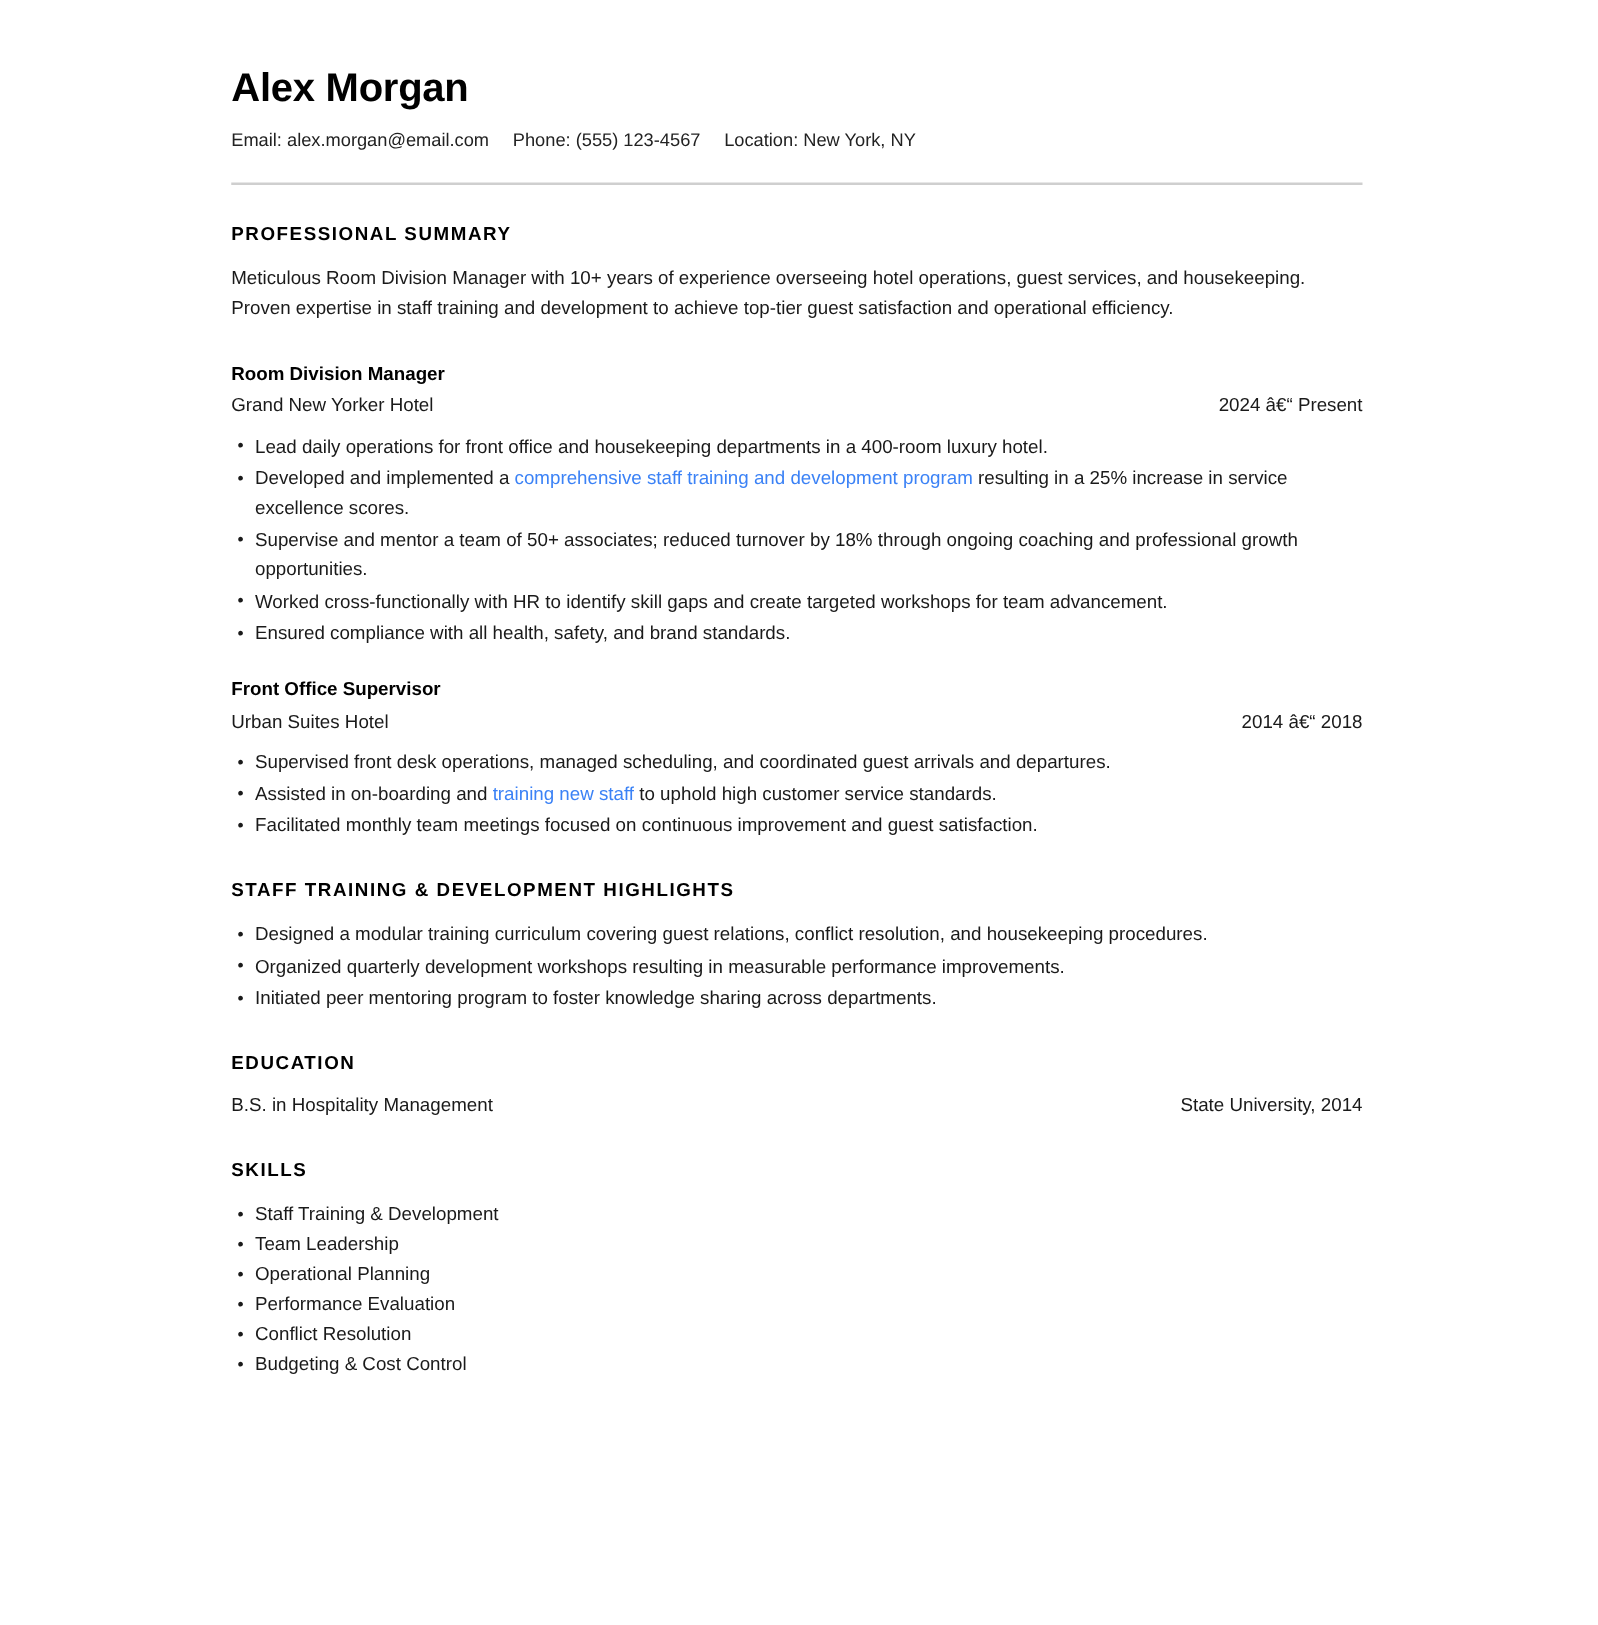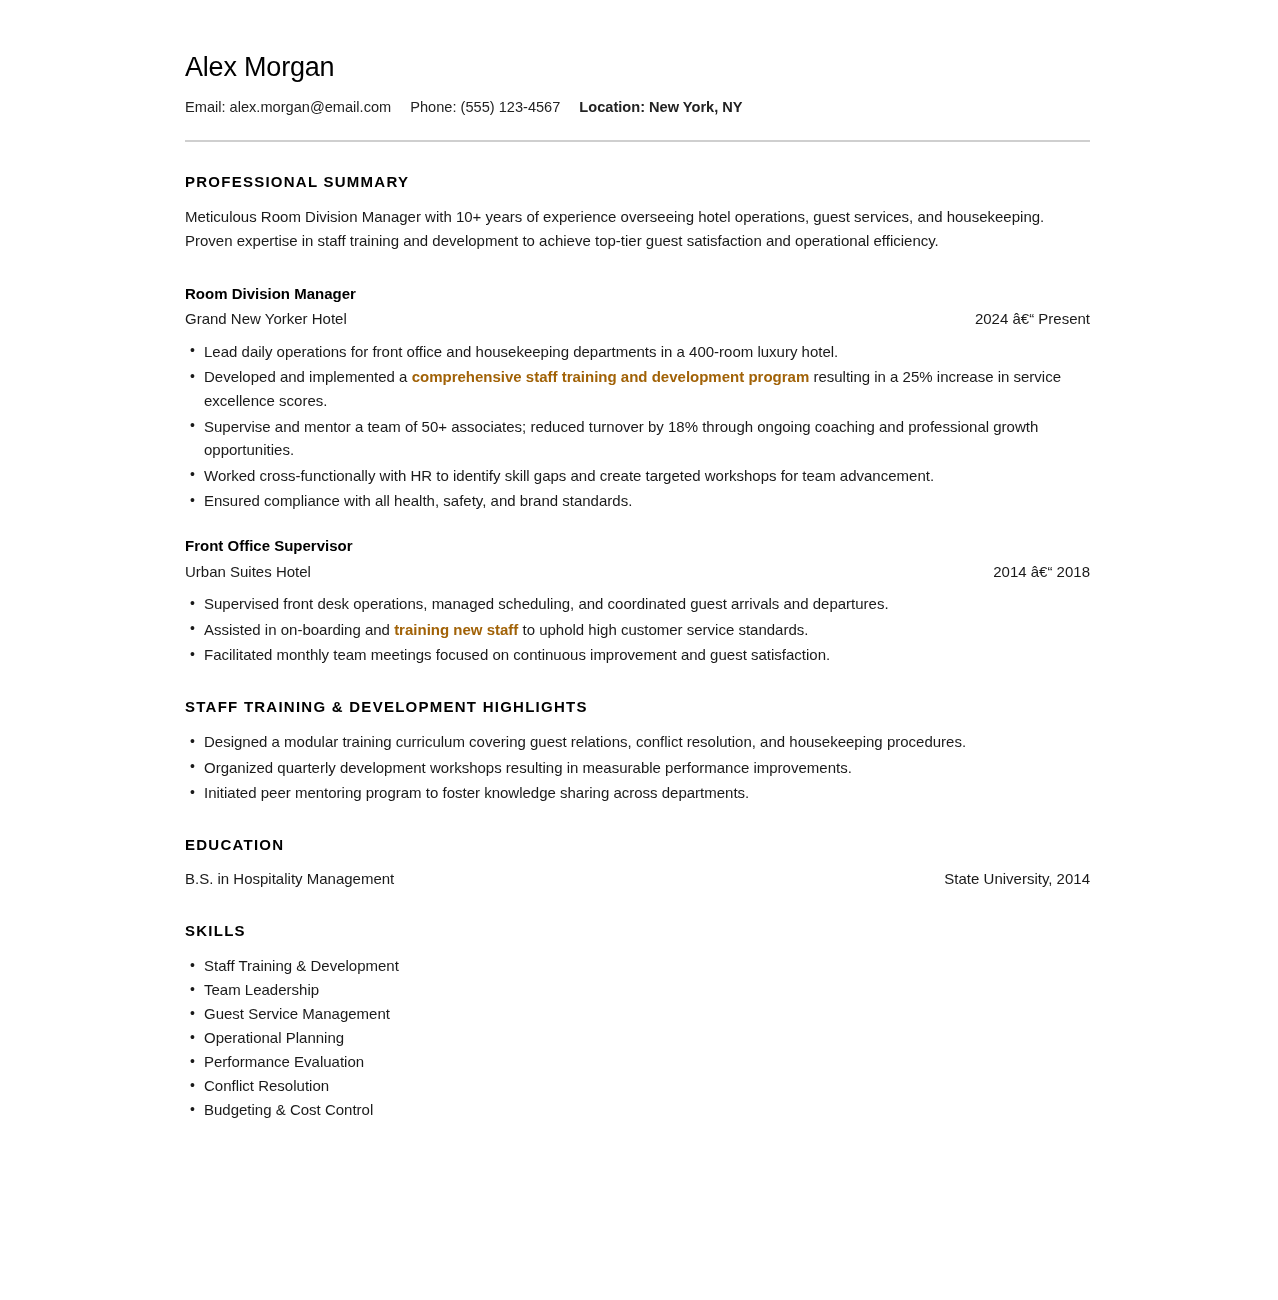--- a/index.html
+++ b/index.html
@@ -27,8 +27,8 @@
 
   
   .name {
-    font-size: 27px;
-    font-weight: normal;
+    font-size: 32px;
+    font-weight: bold;
     letter-spacing: -0.2px;
     line-height: 1.2;
     margin: 11px 0 0 0;

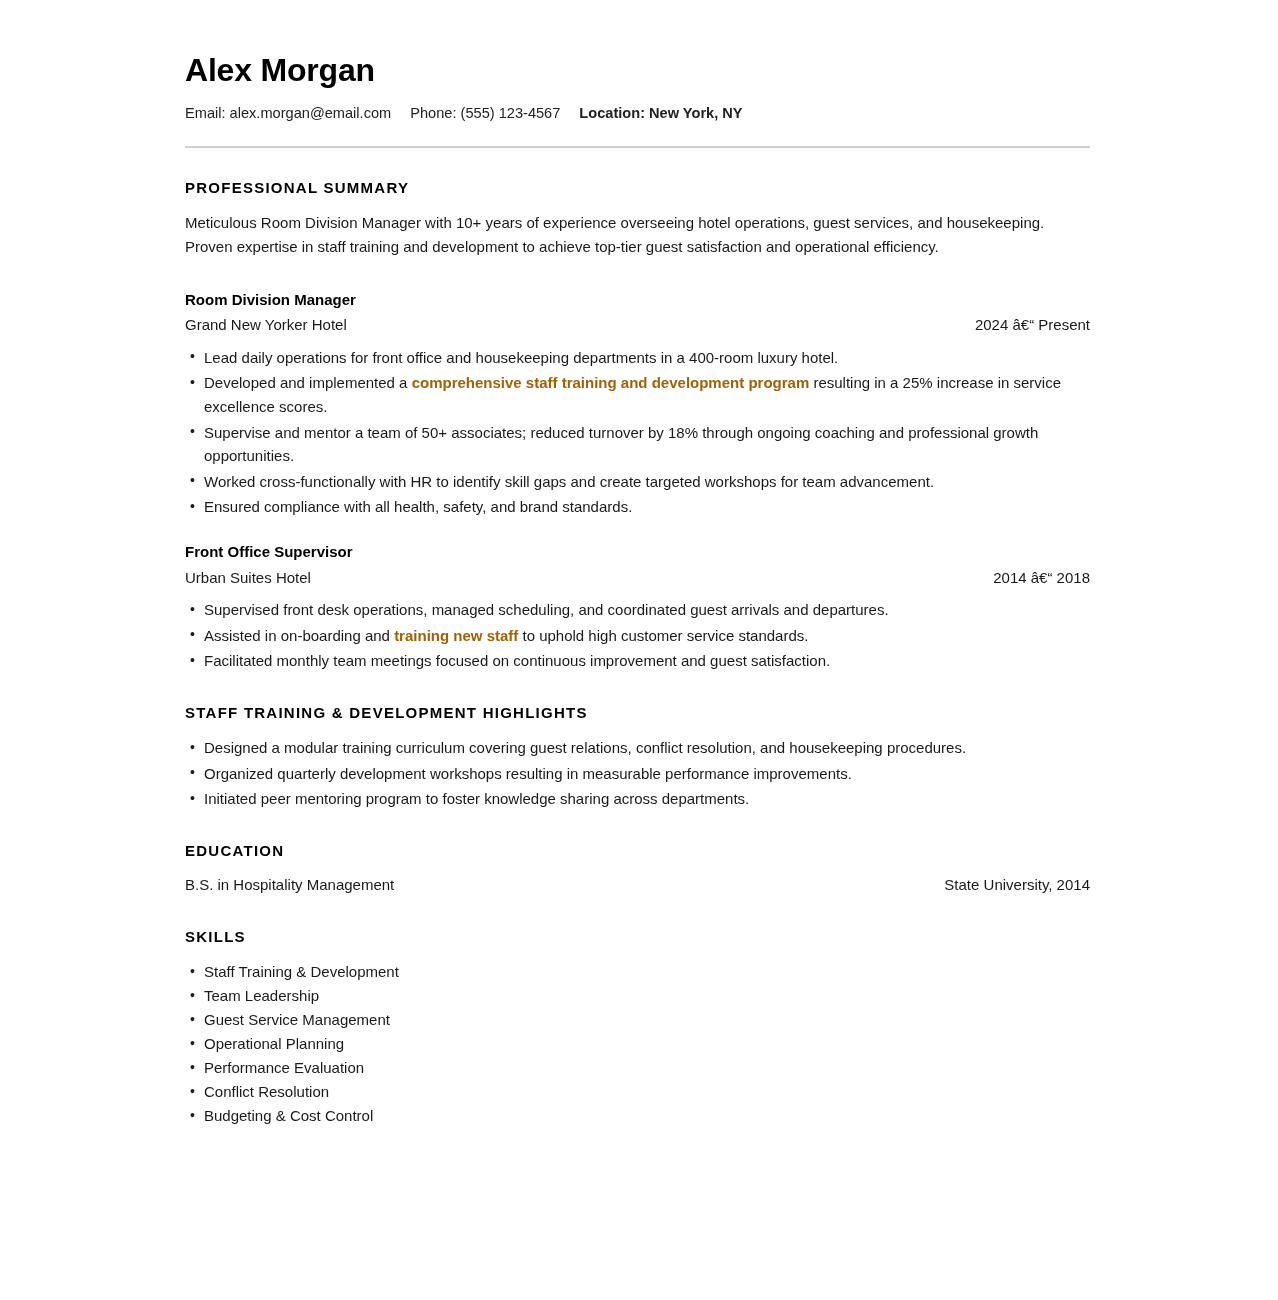--- a/index.html
+++ b/index.html
@@ -46,7 +46,7 @@
     margin-right: 19px;
     text-align: center;
   }
-  .contact-item:last-child { margin-right: 4px; font-weight: bold; }
+  .contact-item:last-child { margin-right: 4px; }
 
   .header-rule {
     border: 0;

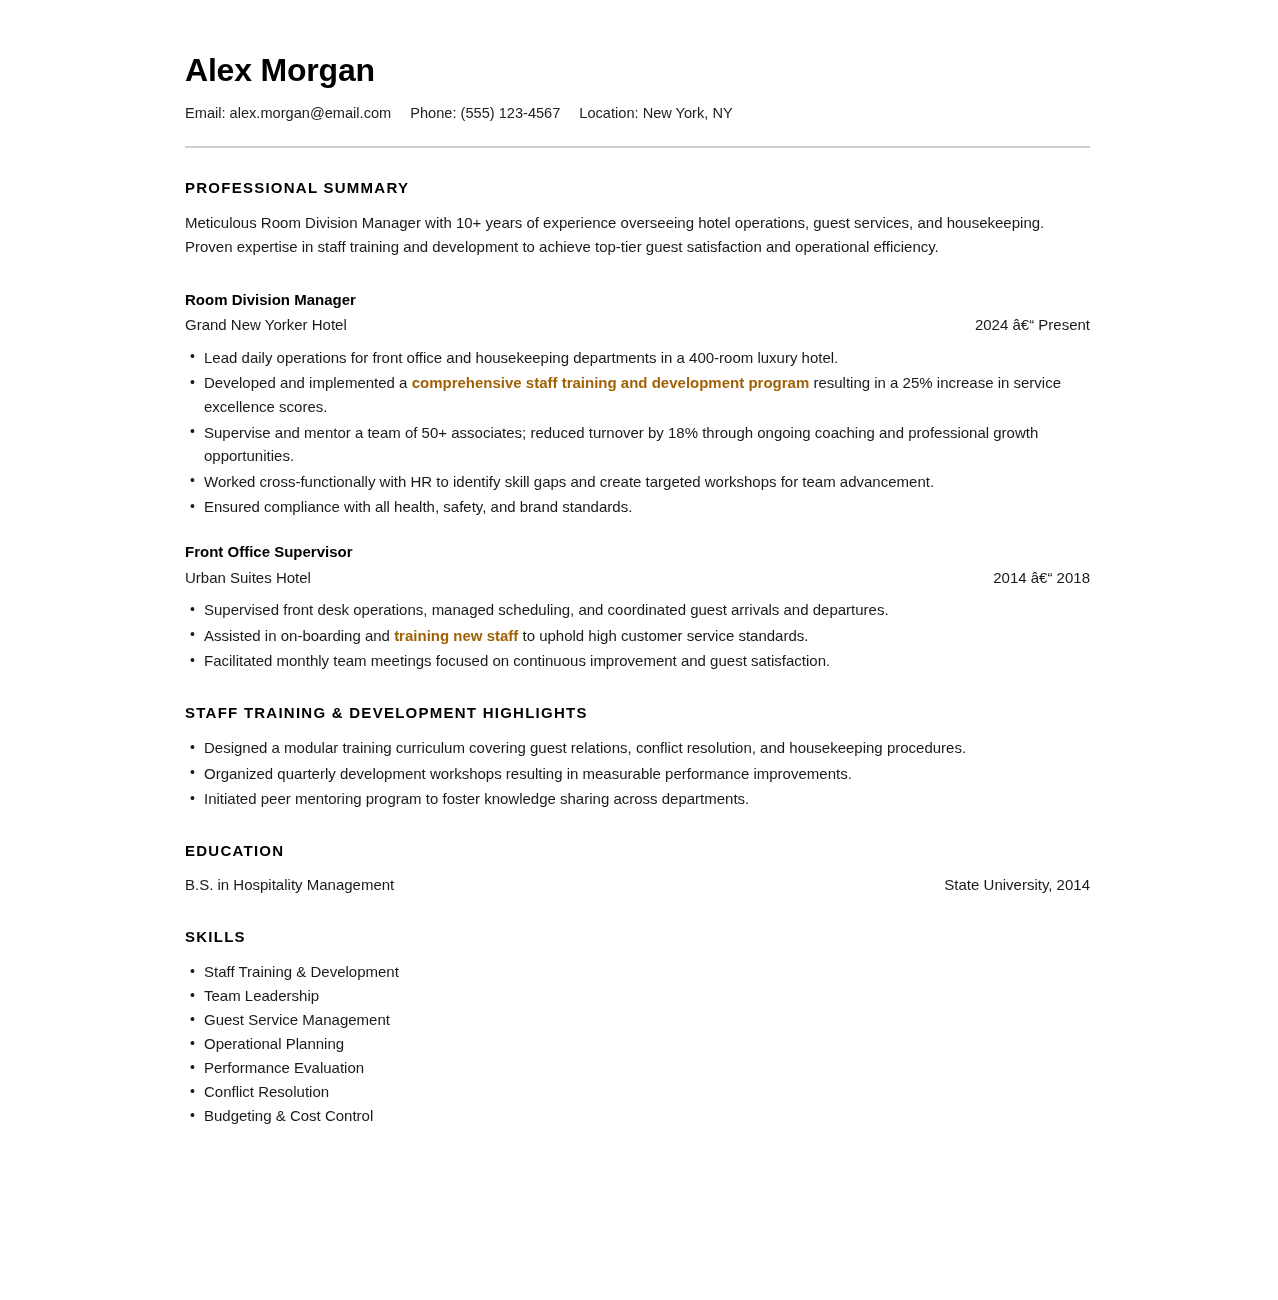--- a/index.html
+++ b/index.html
@@ -127,8 +127,8 @@
   }
   ul.bullets li b,
   ul.bullets li strong {
-    font-weight: bold;
-    color: #a16207;
+    font-weight: normal;
+    color: #3b82f6;
   }
 
   

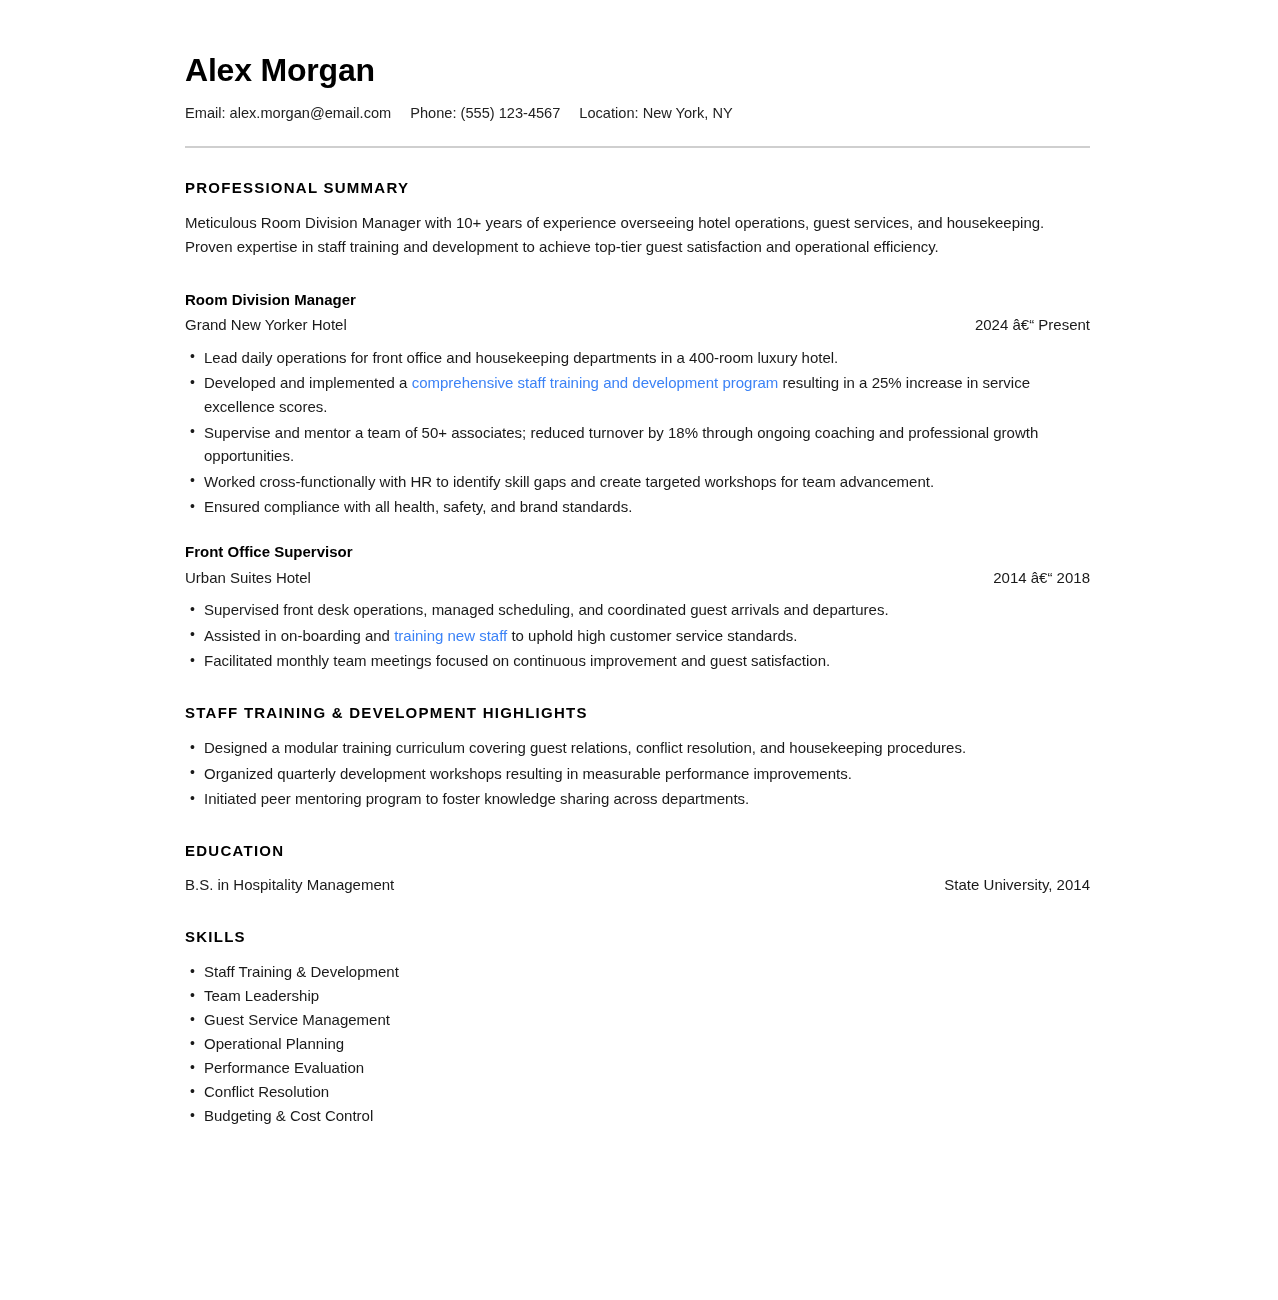--- a/index.html
+++ b/index.html
@@ -240,7 +240,6 @@
       <ul class="skills">
         <li>Staff Training &amp; Development</li>
         <li>Team Leadership</li>
-        <li>Guest Service Management</li>
         <li>Operational Planning</li>
         <li>Performance Evaluation</li>
         <li>Conflict Resolution</li>

